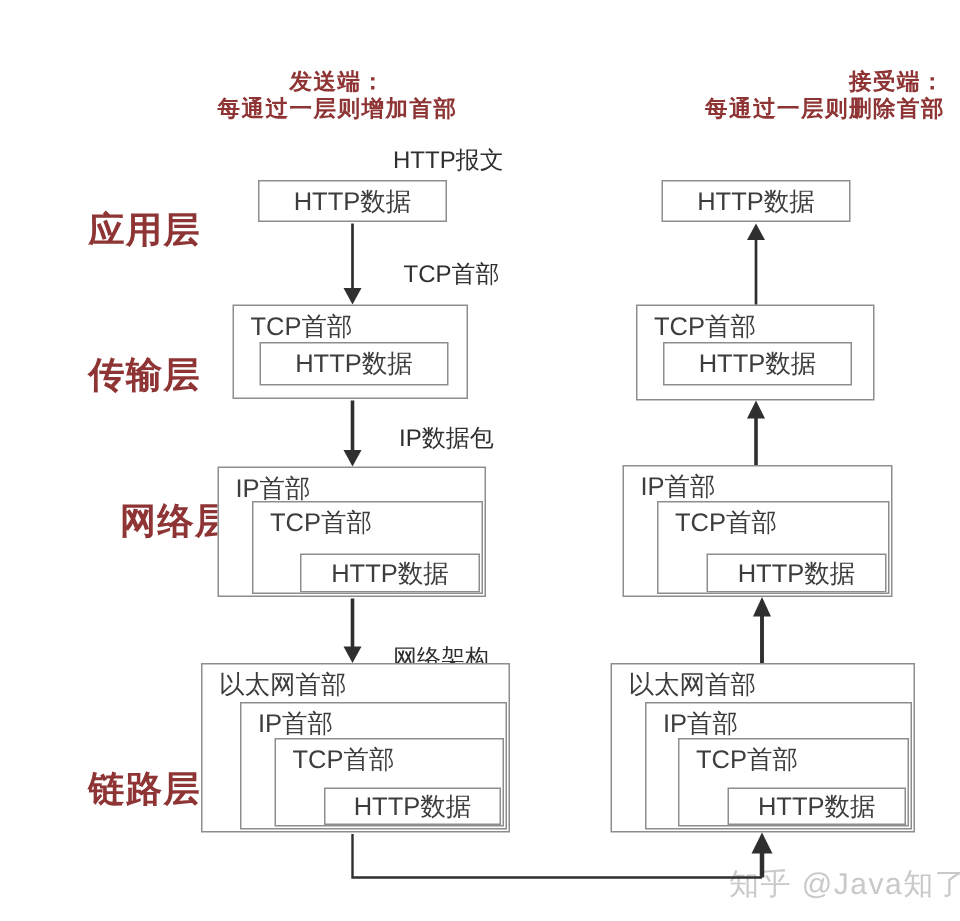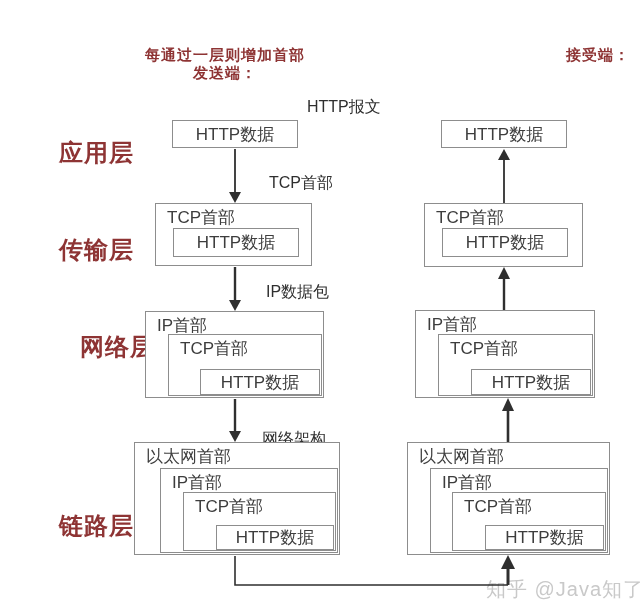--- a/index.html
+++ b/index.html
@@ -51,8 +51,8 @@
 <div id="canvas">
 
   <div class="hdr" style="left:105px;top:46px;">
+    <div>发送端：</div>
     <div>每通过一层则增加首部</div>
-    <div>发送端：</div>
   </div>
   <div class="hdr" style="left:390px;top:46px;text-align:right;">
     <div>接受端：</div>

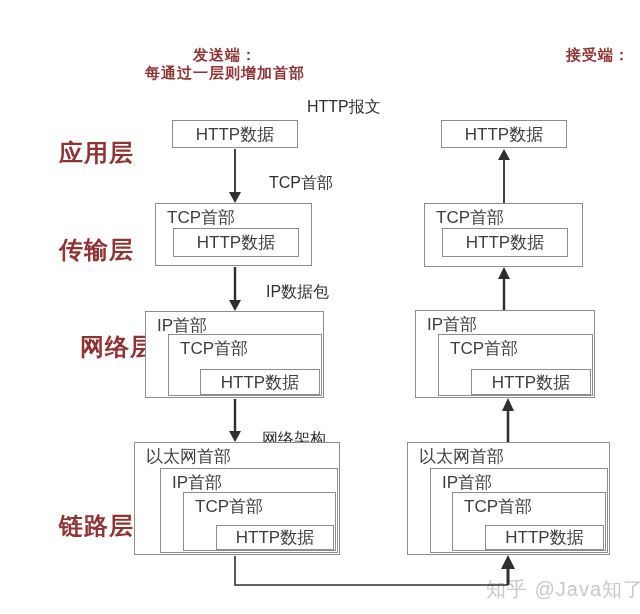--- a/index.html
+++ b/index.html
@@ -56,6 +56,7 @@
   </div>
   <div class="hdr" style="left:390px;top:46px;text-align:right;">
     <div>接受端：</div>
+    <div>每通过一层则删除首部</div>
   </div>
 
   <div class="layer-label" style="left:59px;top:137px;">应用层</div>

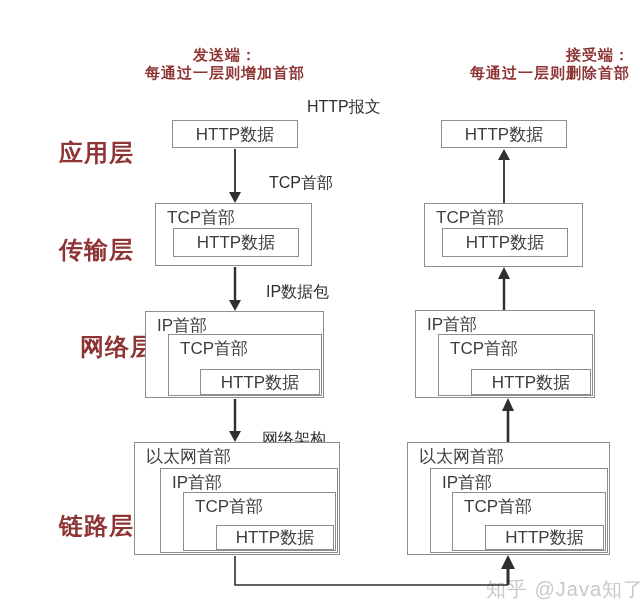--- a/index.html
+++ b/index.html
@@ -64,7 +64,7 @@
   <div class="layer-label" style="left:59px;top:331px;margin-left:21px;">网络层</div>
   <div class="layer-label" style="left:59px;top:494px;margin-top:16px;">链路层</div>
 
-  <div class="arrow-label" style="left:262px;top:97px;margin-left:45px;">HTTP报文</div>
+  <div class="arrow-label" style="left:262px;top:97px;">HTTP报文</div>
   <div class="arrow-label" style="left:269px;top:173px;">TCP首部</div>
   <div class="arrow-label" style="left:266px;top:282px;">IP数据包</div>
   <div class="arrow-label" style="left:262px;top:415px;margin-top:14px;">网络架构</div>

